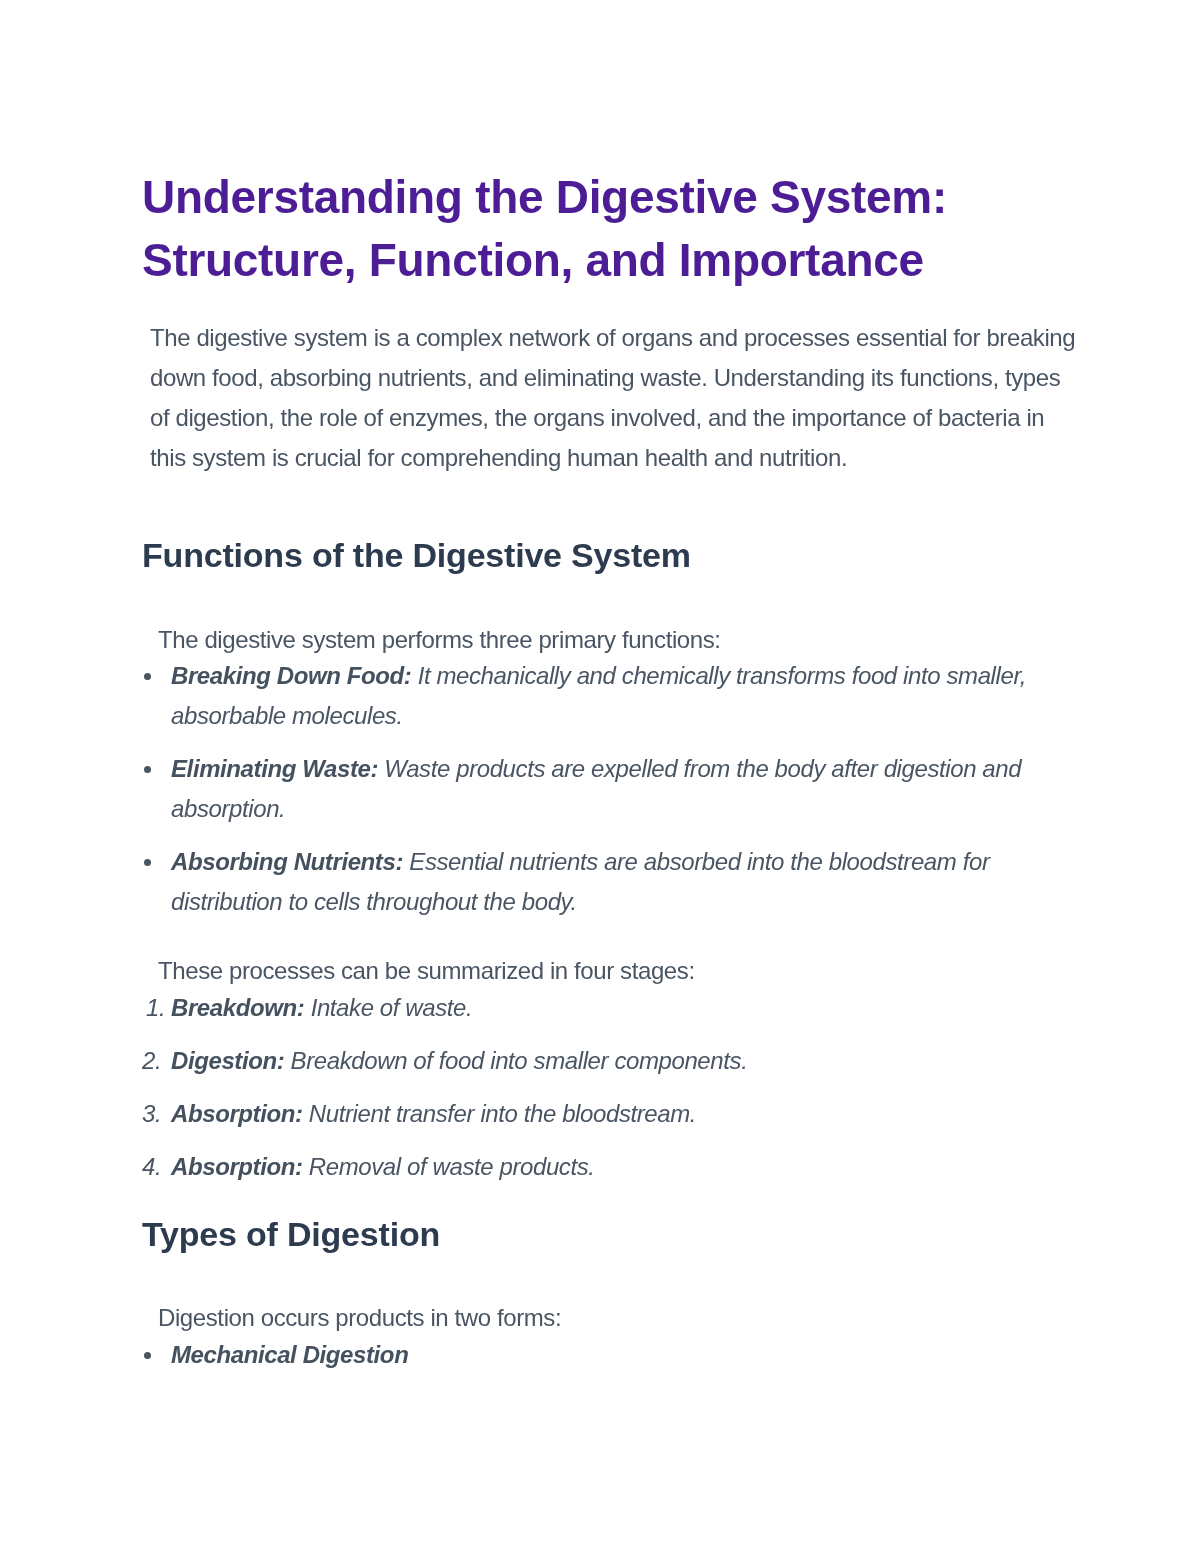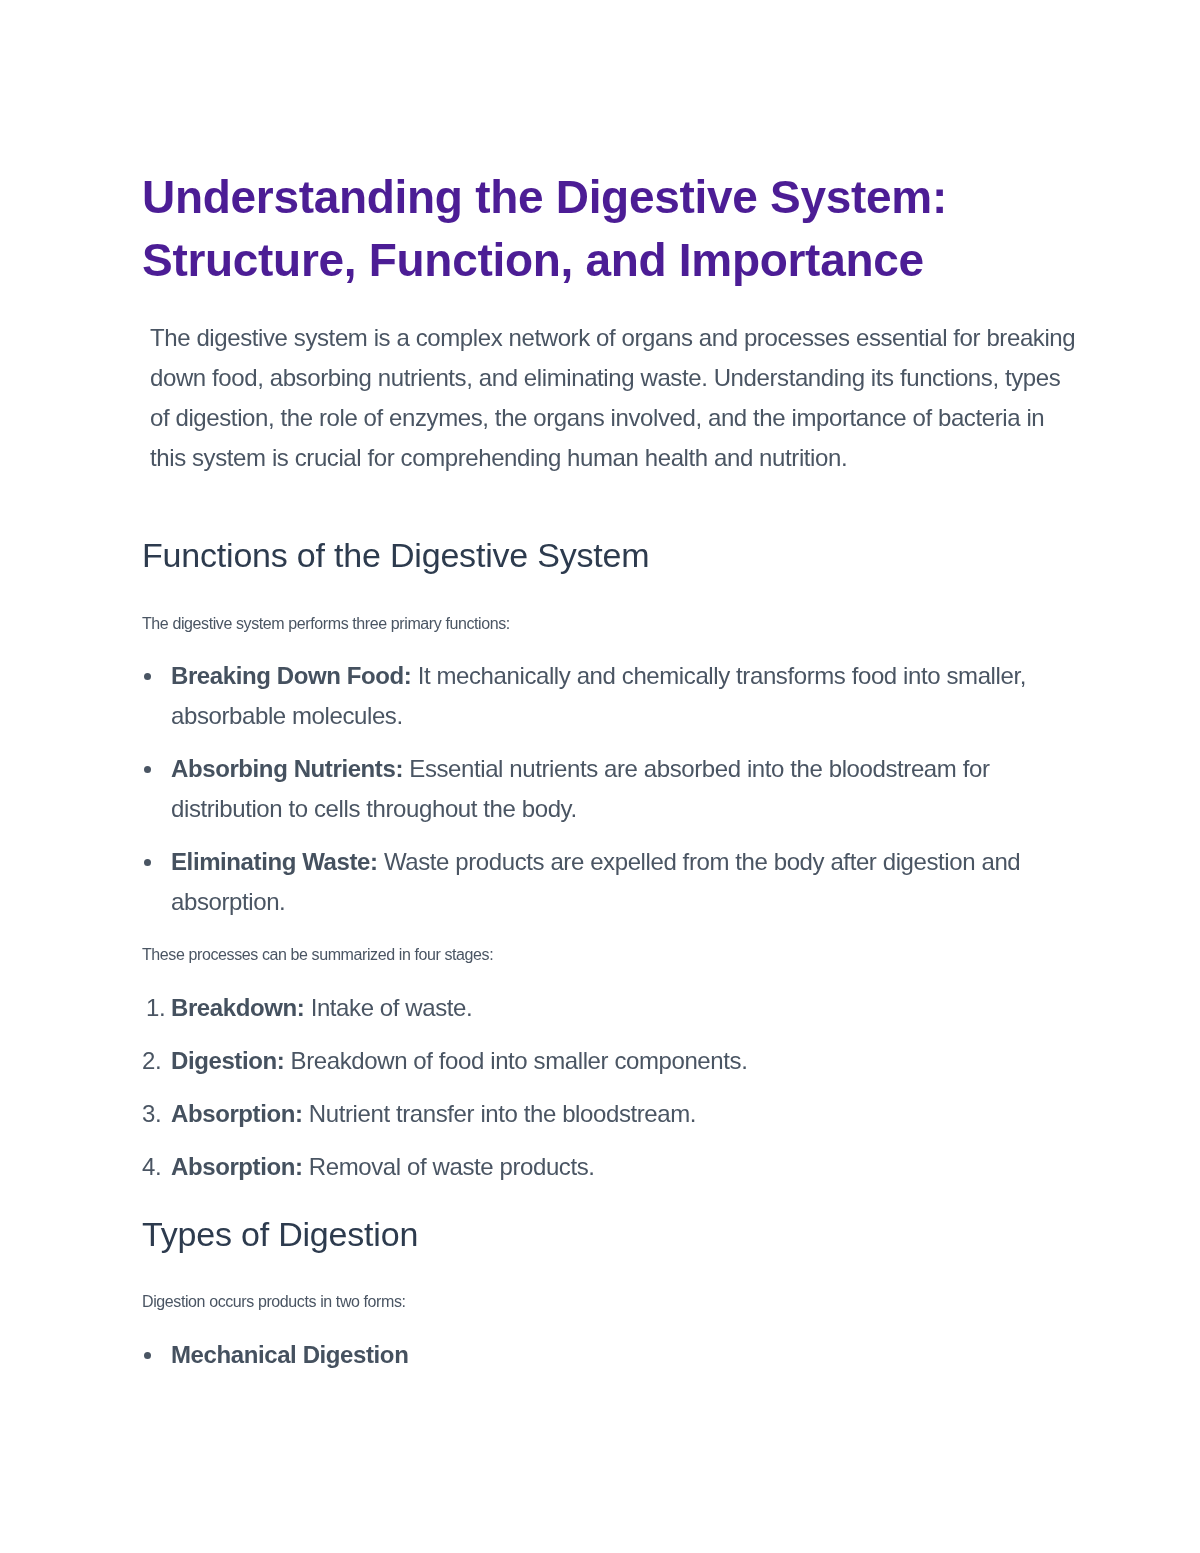--- a/index.html
+++ b/index.html
@@ -20,7 +20,7 @@
     }
     h2 {
       position: absolute; left: 0; margin: 0;
-      font-size: 34px; line-height: 44px; font-weight: 400; color: #2d3b4e;
+      font-size: 34px; line-height: 44px; font-weight: 700; color: #2d3b4e;
       letter-spacing: -0.2px;
     }
     .para {

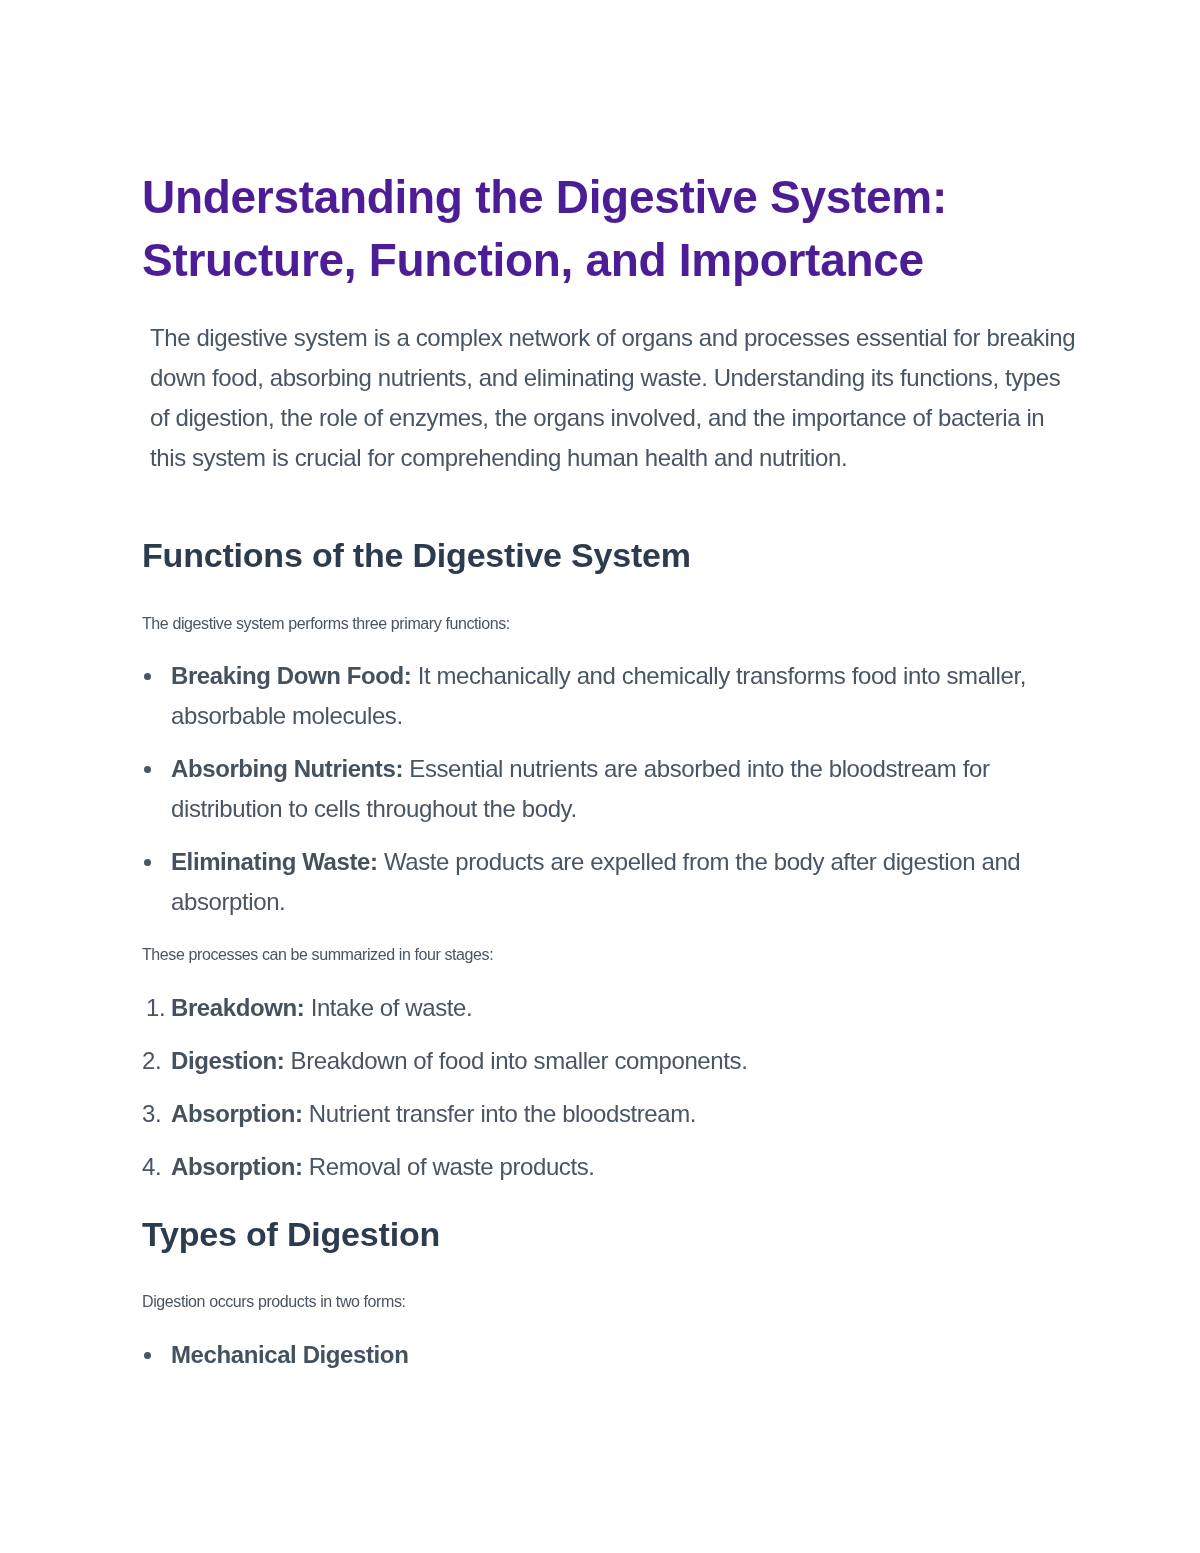--- a/index.html
+++ b/index.html
@@ -24,8 +24,8 @@
       letter-spacing: -0.2px;
     }
     .para {
-      position: absolute; left: 0; margin: 0;
-      font-size: 16px; line-height: 40px; letter-spacing: -0.4px;
+      position: absolute; left: 0; margin: 16px;
+      font-size: 24px; line-height: 40px; letter-spacing: -0.4px;
     }
     ul.bullets, ol.steps { position: absolute; left: 0; margin: 0; padding: 0; list-style: none; width: 900px; }
     ul.bullets li {

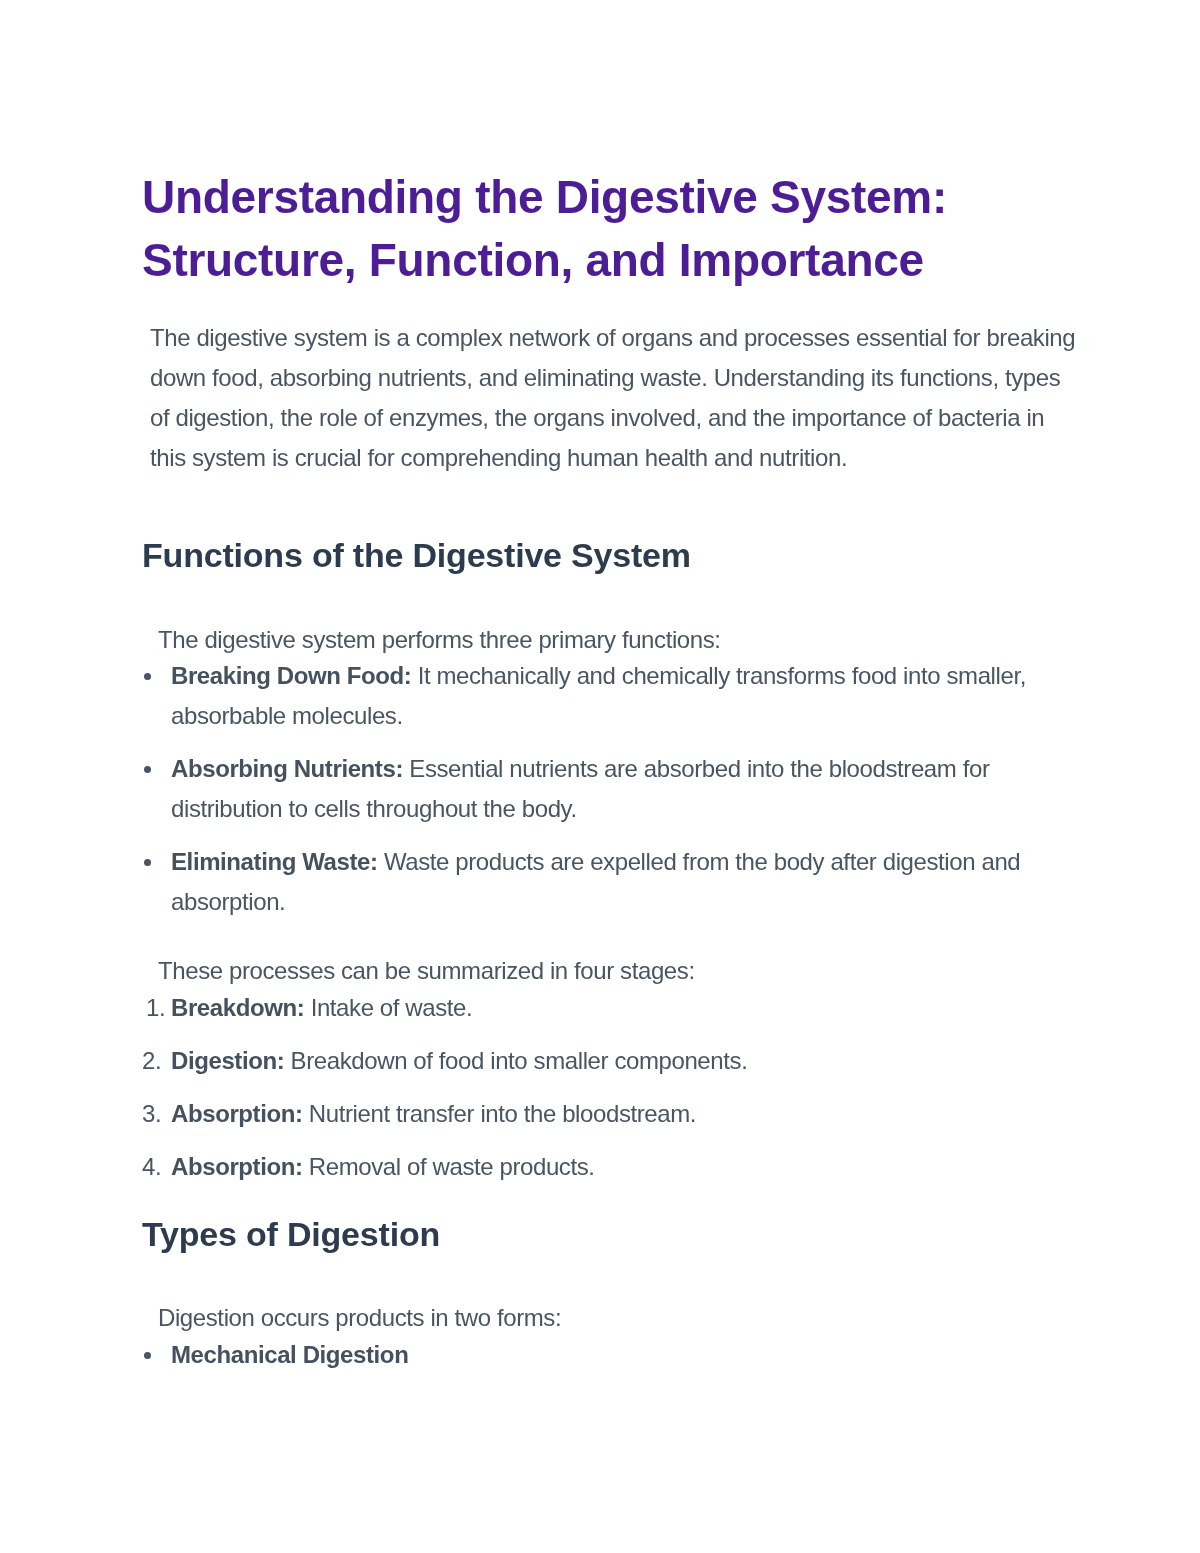--- a/index.html
+++ b/index.html
@@ -27,7 +27,7 @@
       position: absolute; left: 0; margin: 16px;
       font-size: 24px; line-height: 40px; letter-spacing: -0.4px;
     }
-    ul.bullets, ol.steps { position: absolute; left: 0; margin: 0; padding: 0; list-style: none; width: 900px; }
+    ul.bullets, ol.steps { position: absolute; left: 0; margin: 0; padding: 0; list-style: none; width: 900px; font-style: italic; }
     ul.bullets li {
       position: relative; padding-left: 29px; margin: 0 0 13px 0;
       font-size: 24px; line-height: 40px; letter-spacing: -0.4px;

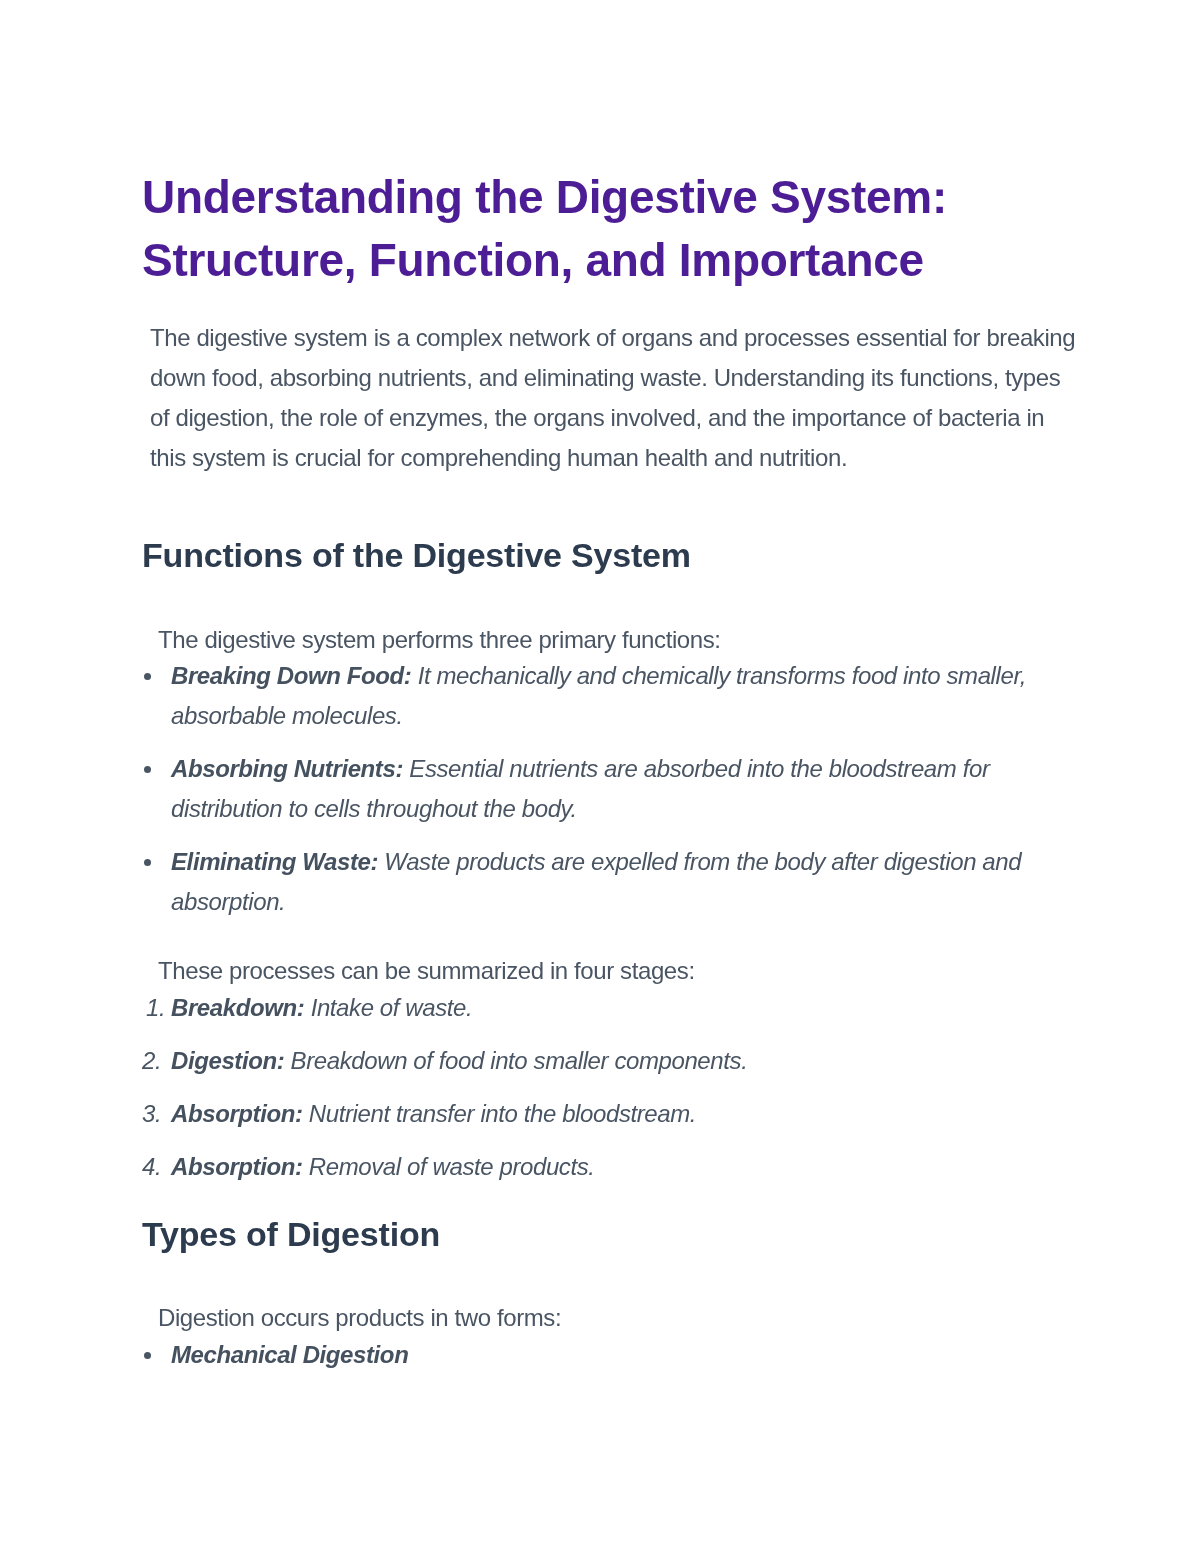--- a/index.html
+++ b/index.html
@@ -60,11 +60,11 @@
     </li>
     <li>
       <span class="dot"></span>
-      <b>Absorbing Nutrients:</b><span> Essential nutrients are absorbed into the bloodstream for distribution to cells throughout the body.</span>
+      <b>Eliminating Waste:</b><span> Waste products are expelled from the body after digestion and absorption.</span>
     </li>
     <li>
       <span class="dot"></span>
-      <b>Eliminating Waste:</b><span> Waste products are expelled from the body after digestion and absorption.</span>
+      <b>Absorbing Nutrients:</b><span> Essential nutrients are absorbed into the bloodstream for distribution to cells throughout the body.</span>
     </li>
   </ul>
 

